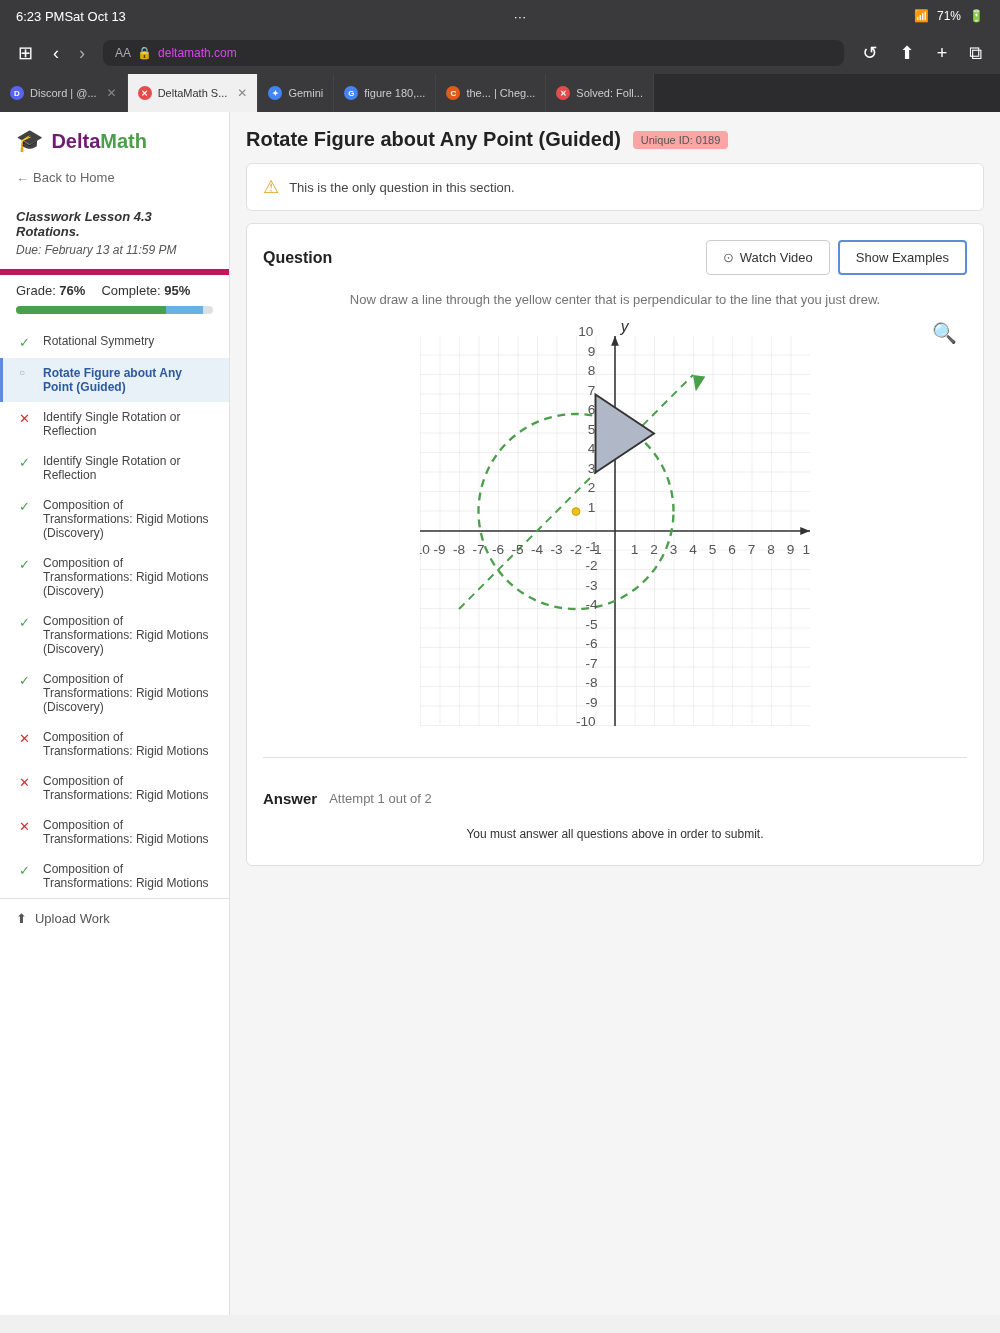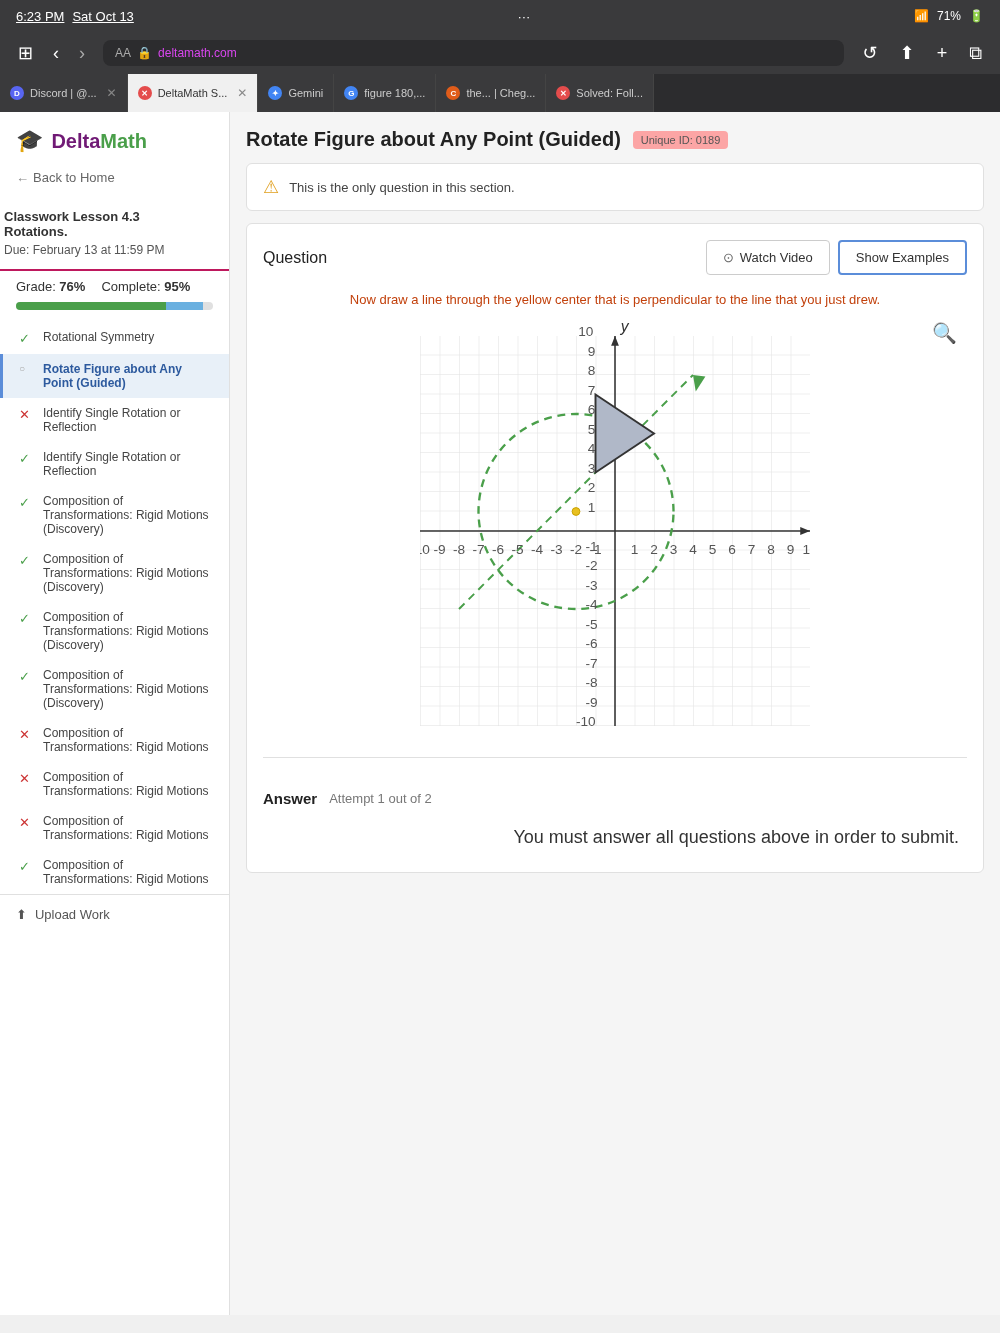--- a/index.html
+++ b/index.html
@@ -16,7 +16,7 @@
       font-size: 13px;
       height: 32px;
     }
-    .status-left { display: flex; gap: 8px; align-items: center; text-decoration: underline; }
+    .status-left { display: flex; gap: 0; align-items: center; }
     .status-right { display: flex; gap: 8px; align-items: center; font-size: 12px; }
 
     

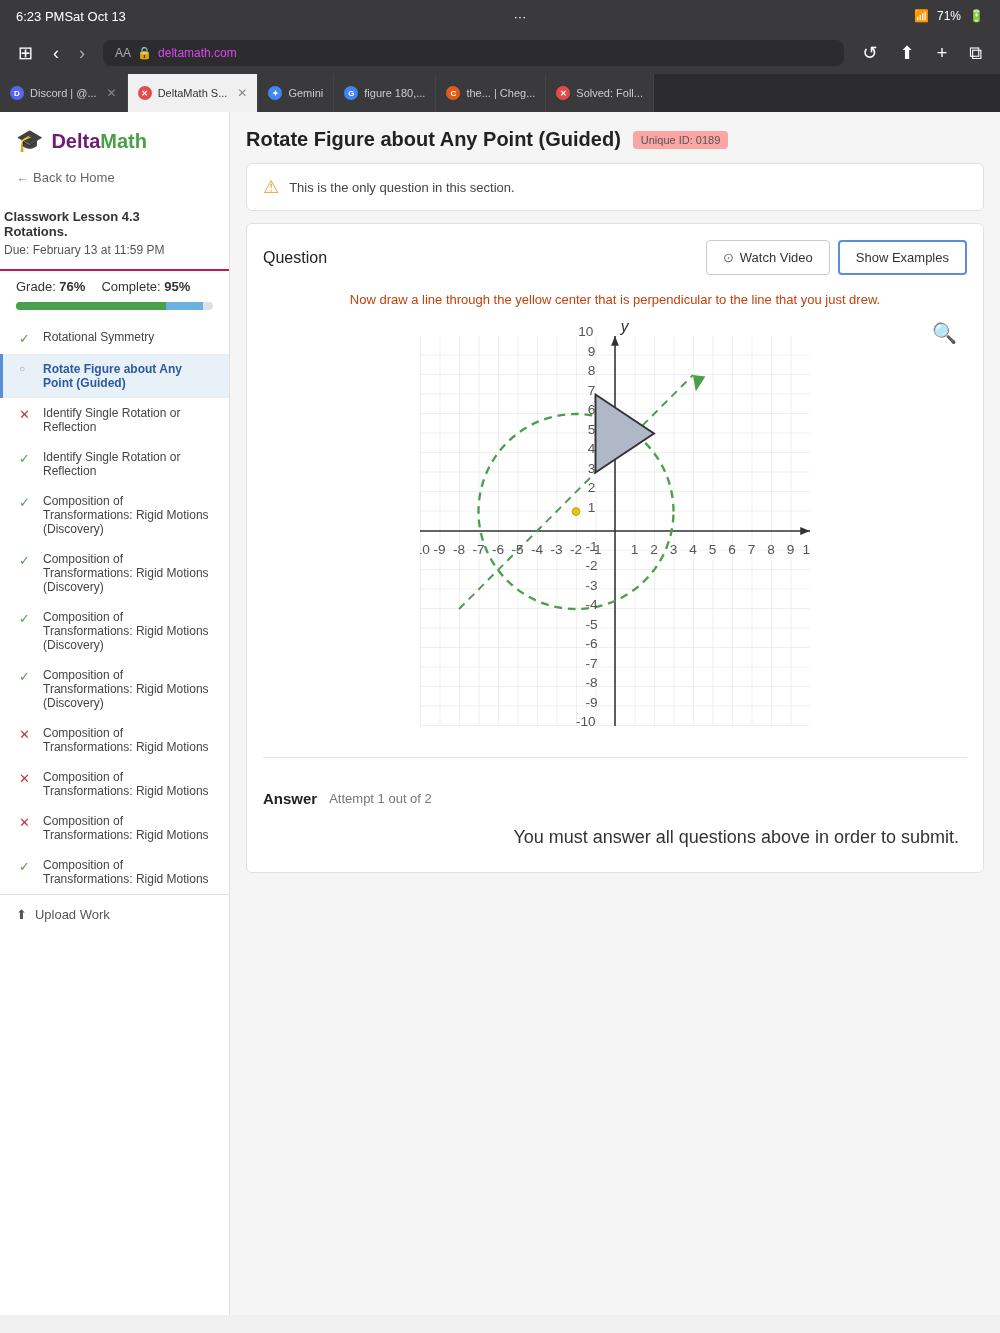--- a/index.html
+++ b/index.html
@@ -115,8 +115,9 @@
     }
     .back-arrow { color: #888; }
     .assignment-info {
-      padding: 8px 4px 12px;
-      border-bottom: 2px solid #be185d;
+      padding: 8px 16px 12px;
+      border-bottom: 6px solid #be185d;
+      font-style: italic;
     }
     .assignment-title { font-weight: bold; font-size: 13px; color: #333; }
     .assignment-sub { font-weight: bold; font-size: 13px; color: #333; }

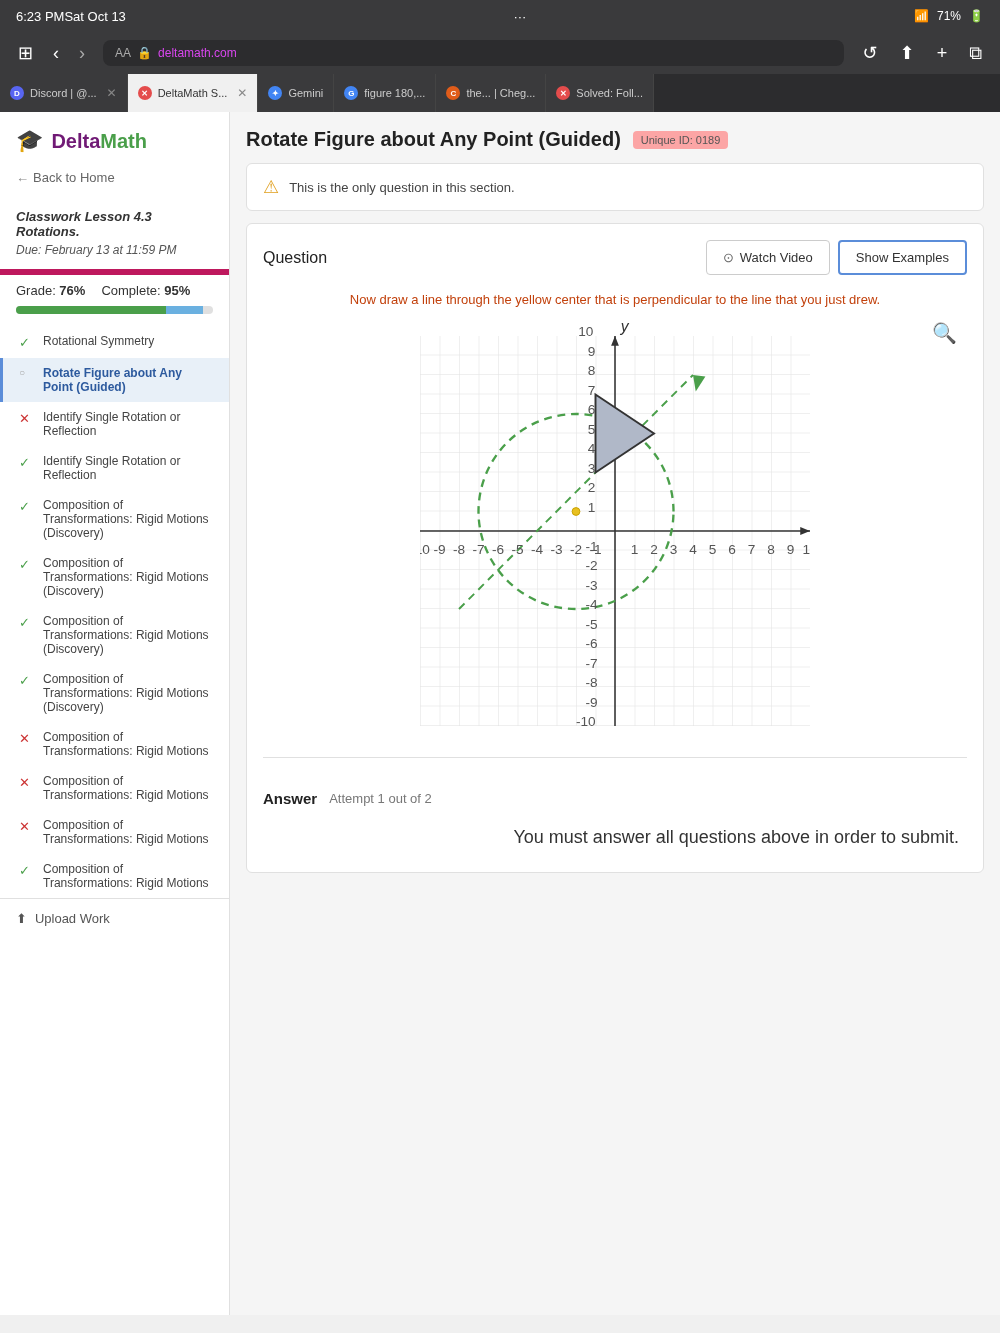--- a/index.html
+++ b/index.html
@@ -219,7 +219,7 @@
       justify-content: space-between;
       margin-bottom: 16px;
     }
-    .question-label { font-weight: normal; font-size: 16px; color: #222; }
+    .question-label { font-weight: bold; font-size: 16px; color: #222; }
     .question-actions { display: flex; gap: 8px; }
     .btn-watch {
       display: flex;

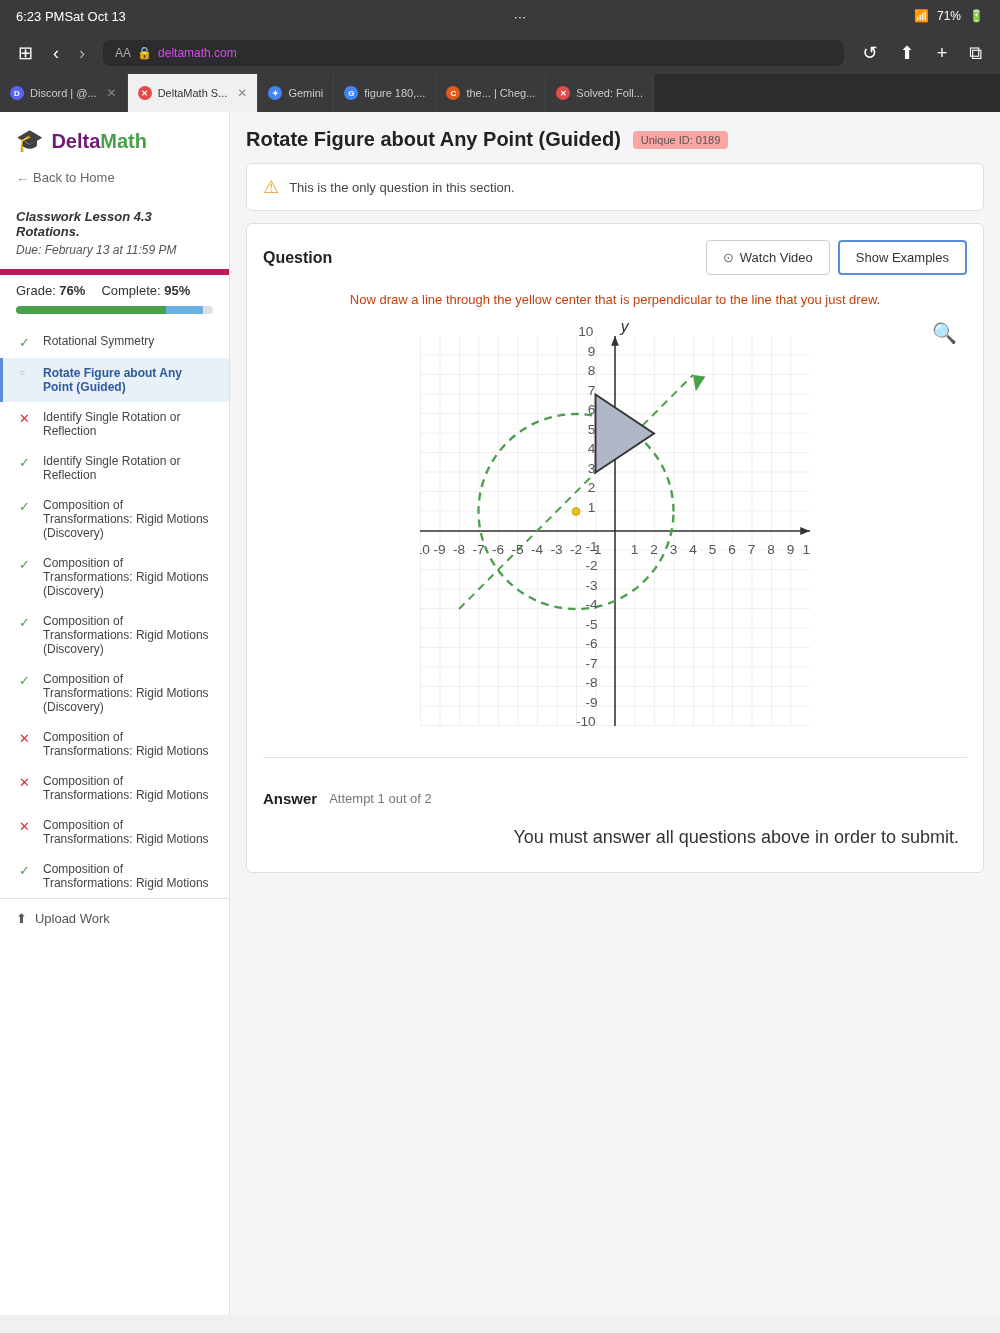--- a/index.html
+++ b/index.html
@@ -256,7 +256,7 @@
     }
     .instruction-text {
       font-size: 13px;
-      color: #c2410c;
+      color: #737373;
       text-align: center;
       margin-bottom: 12px;
       line-height: 1.4;

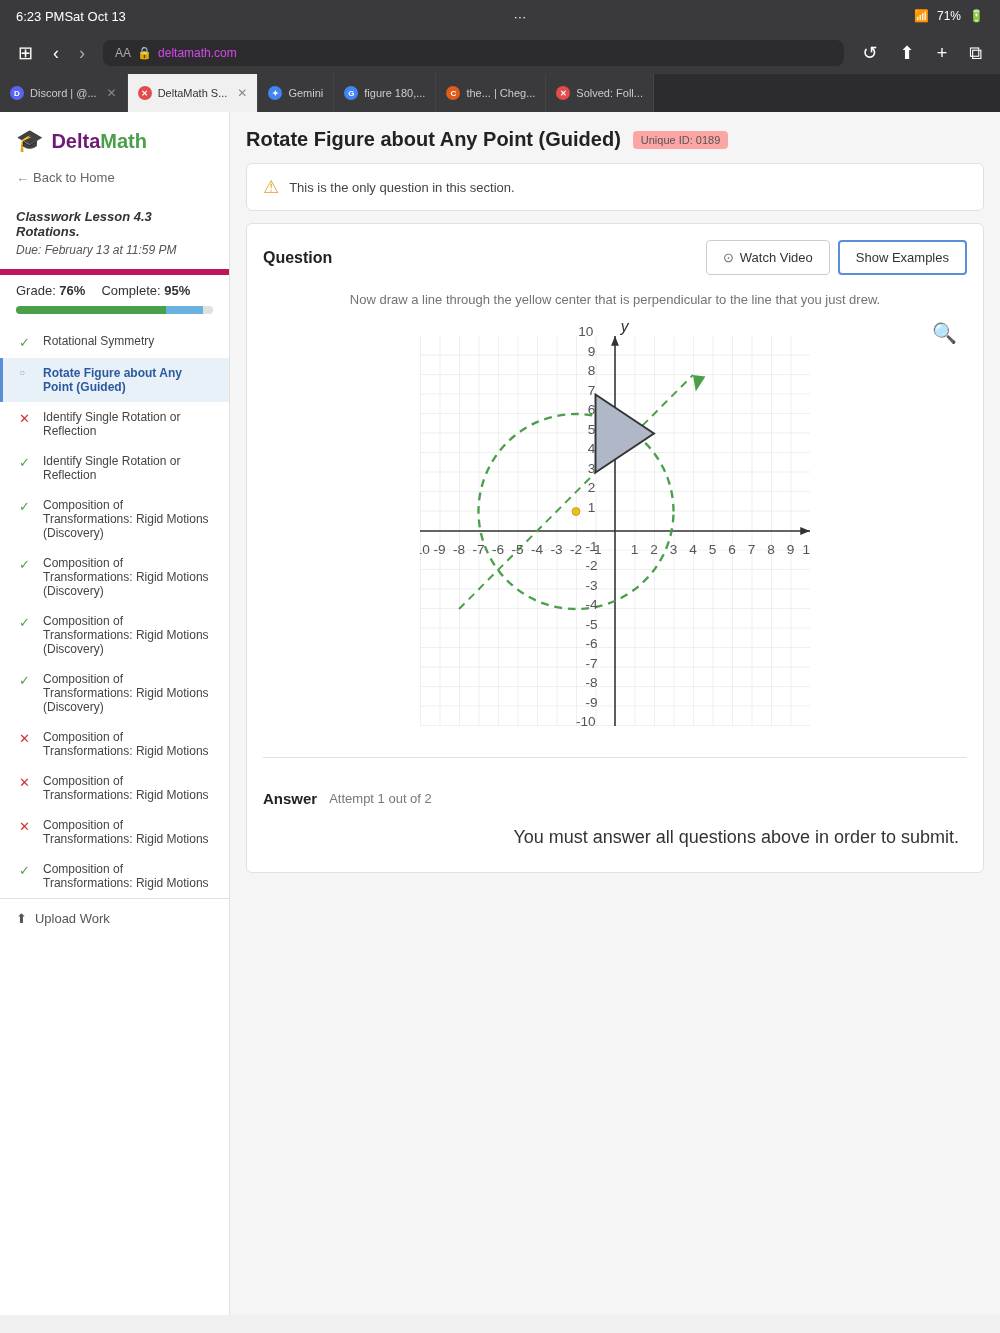--- a/index.html
+++ b/index.html
@@ -294,9 +294,9 @@
     .answer-label { font-weight: bold; font-size: 15px; color: #222; }
     .attempt-text { font-size: 13px; color: #777; }
     .submit-message {
-      font-size: 18px;
+      font-size: 12px;
       color: #333;
-      text-align: right;
+      text-align: center;
       padding: 8px;
     }
 

